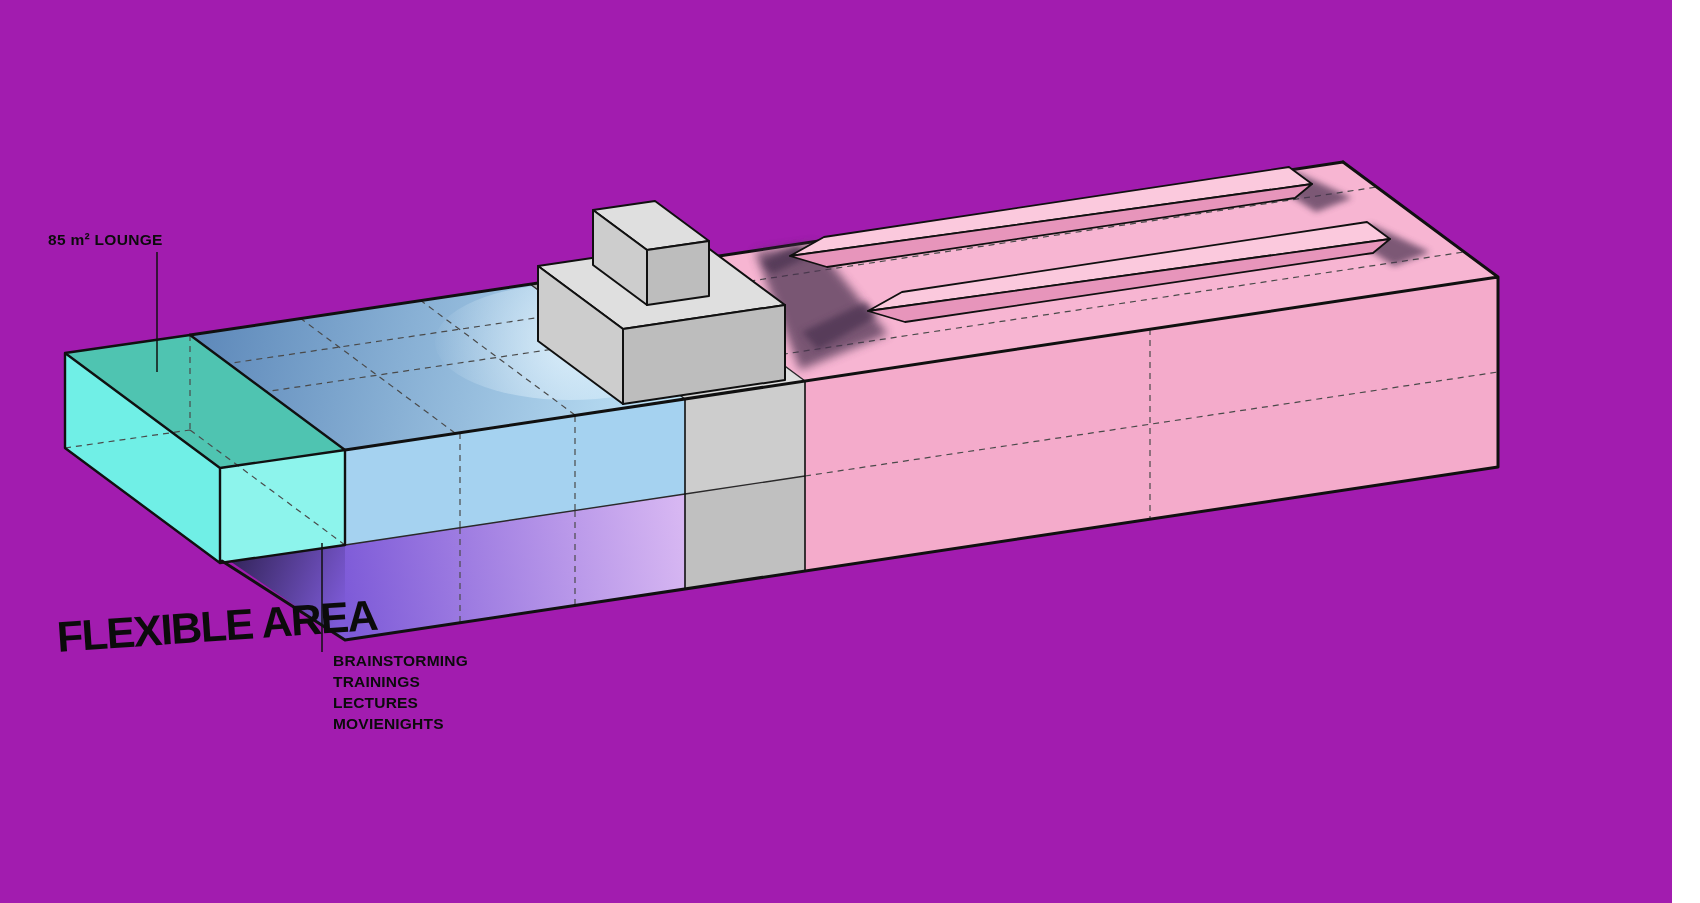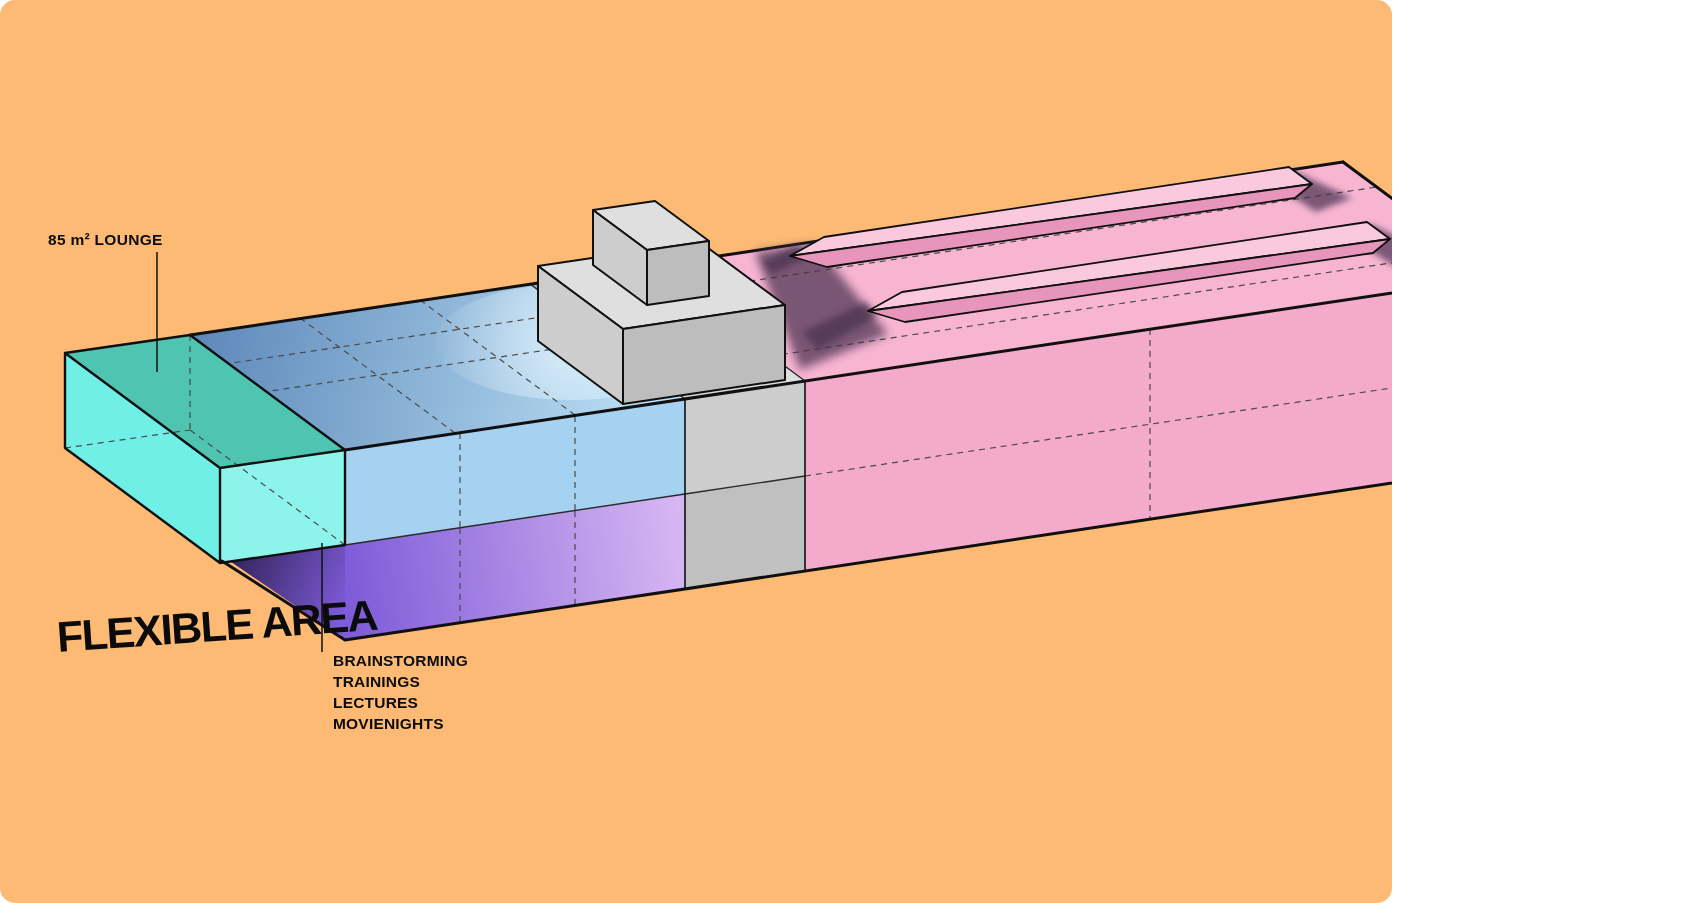--- a/index.html
+++ b/index.html
@@ -3,7 +3,7 @@
 <meta charset="utf-8">
 <style>
   html,body{margin:0;padding:0;background:#ffffff;}
-  .canvas{position:relative;width:1392px;height:903px;background:#fdba74;overflow:hidden;border-radius:15px;}
+  .canvas{position:relative;width:1672px;height:903px;background:#a21caf;overflow:hidden;}
   svg{display:block;}
   text{font-family:"Liberation Sans",sans-serif;fill:#0b0b0b;}
   .small-label{font-size:15.5px;font-weight:bold;letter-spacing:.3px;}

